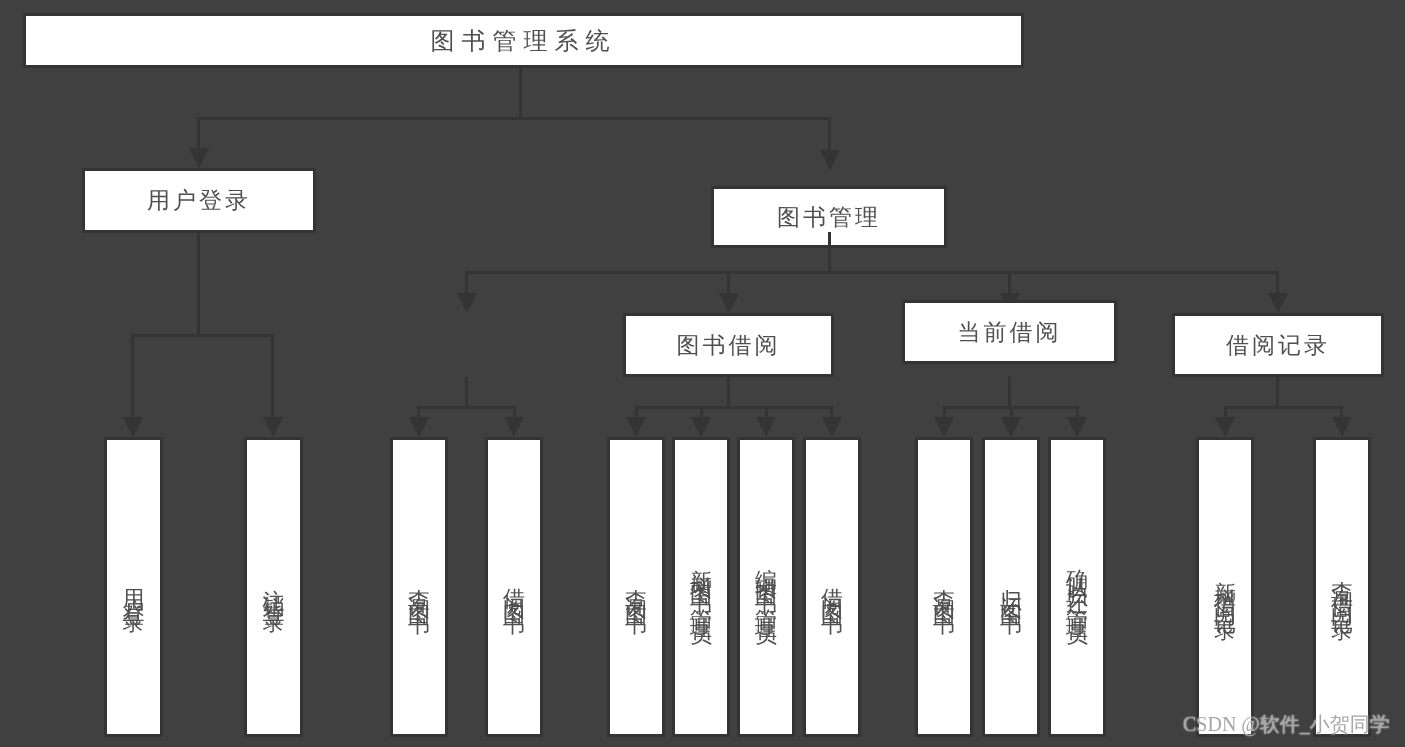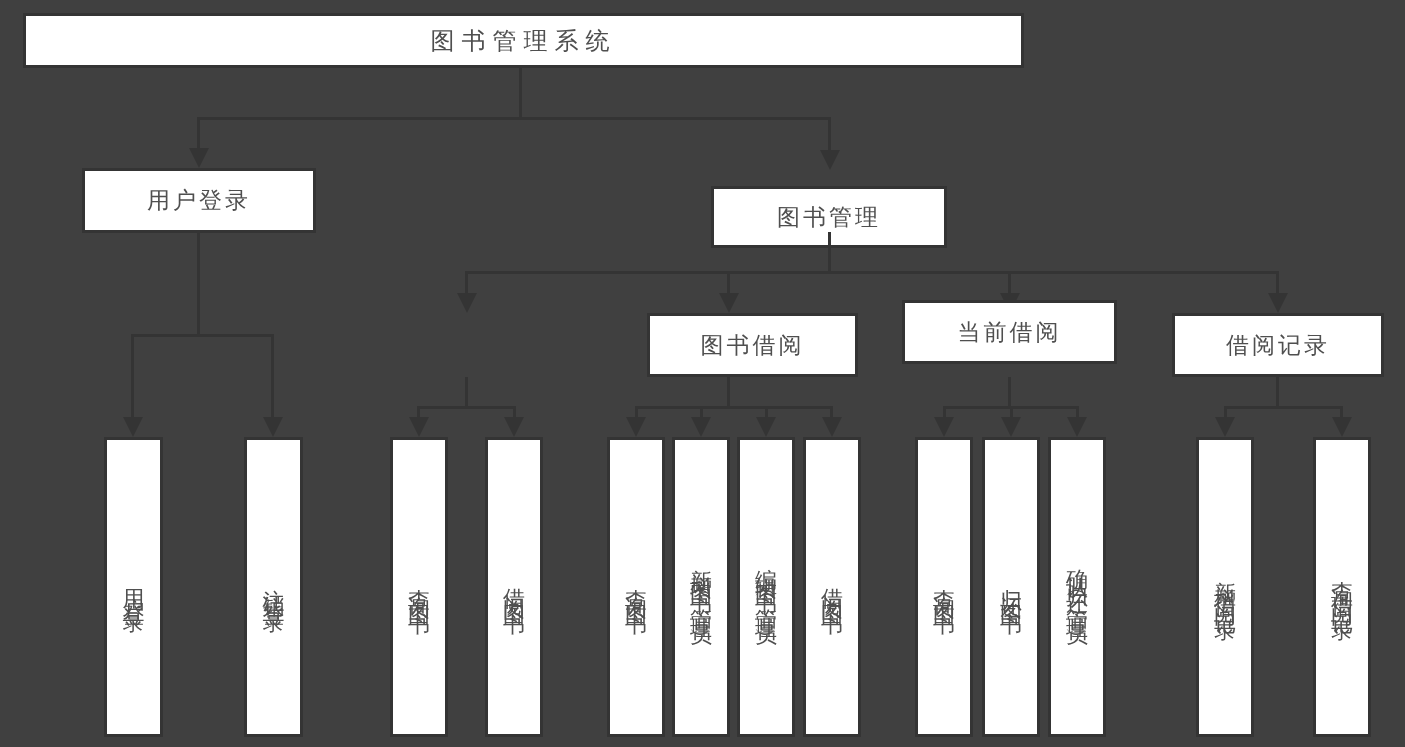--- a/index.html
+++ b/index.html
@@ -86,7 +86,7 @@
   <div class="line" style="left:1276px;top:271px;width:3px;height:24px;"></div>
   <div class="arrow" style="left:1268px;top:293px;"></div>
 
-  <div class="box" style="left:623px;top:313px;width:211px;height:64px;margin-left:24px;">
+  <div class="box" style="left:623px;top:313px;width:211px;height:64px;">
     <span class="hlabel">图书借阅</span>
   </div>
   <div class="box" style="left:902px;top:300px;width:215px;height:64px;">

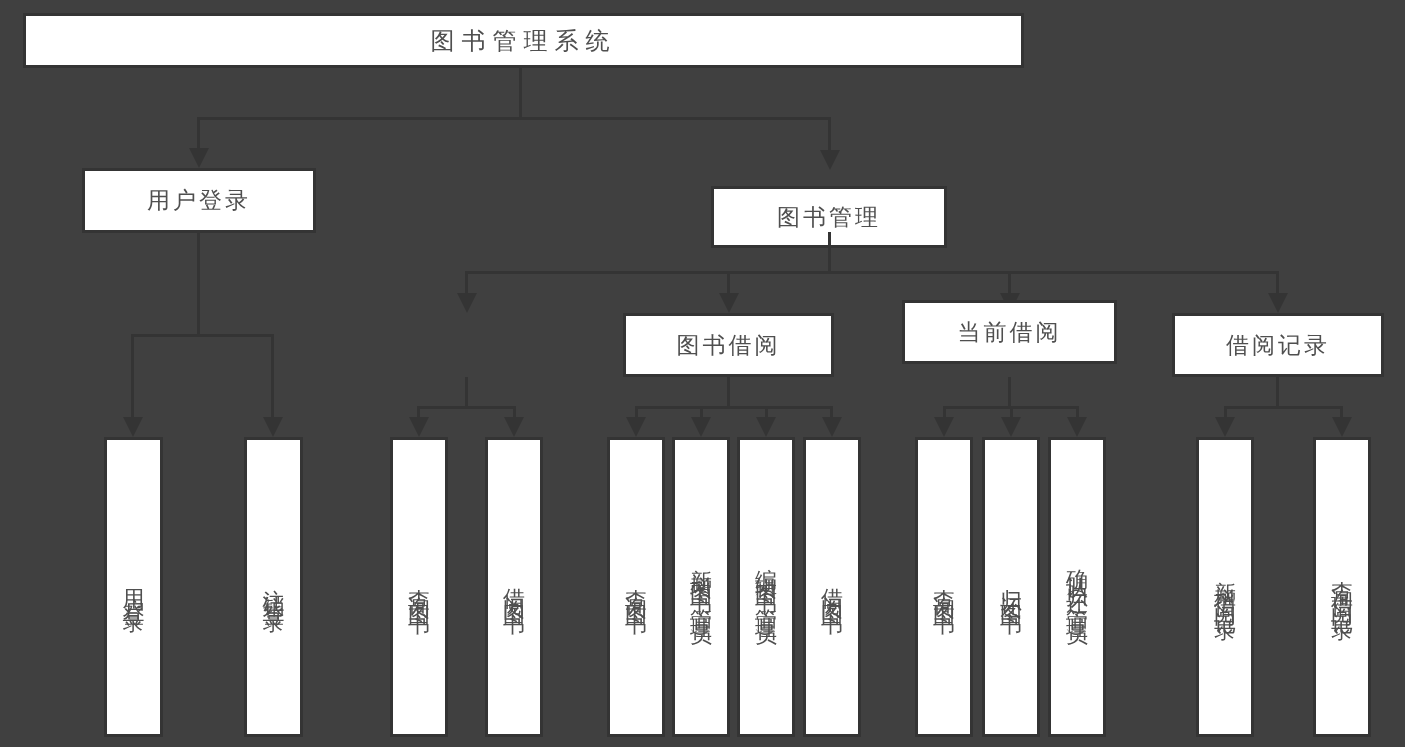--- a/index.html
+++ b/index.html
@@ -174,6 +174,7 @@
     <span class="vtext">查询借阅记录</span>
   </div>
 
+  <div class="watermark">CSDN @软件_小贺同学</div>
 
 </div>
 

